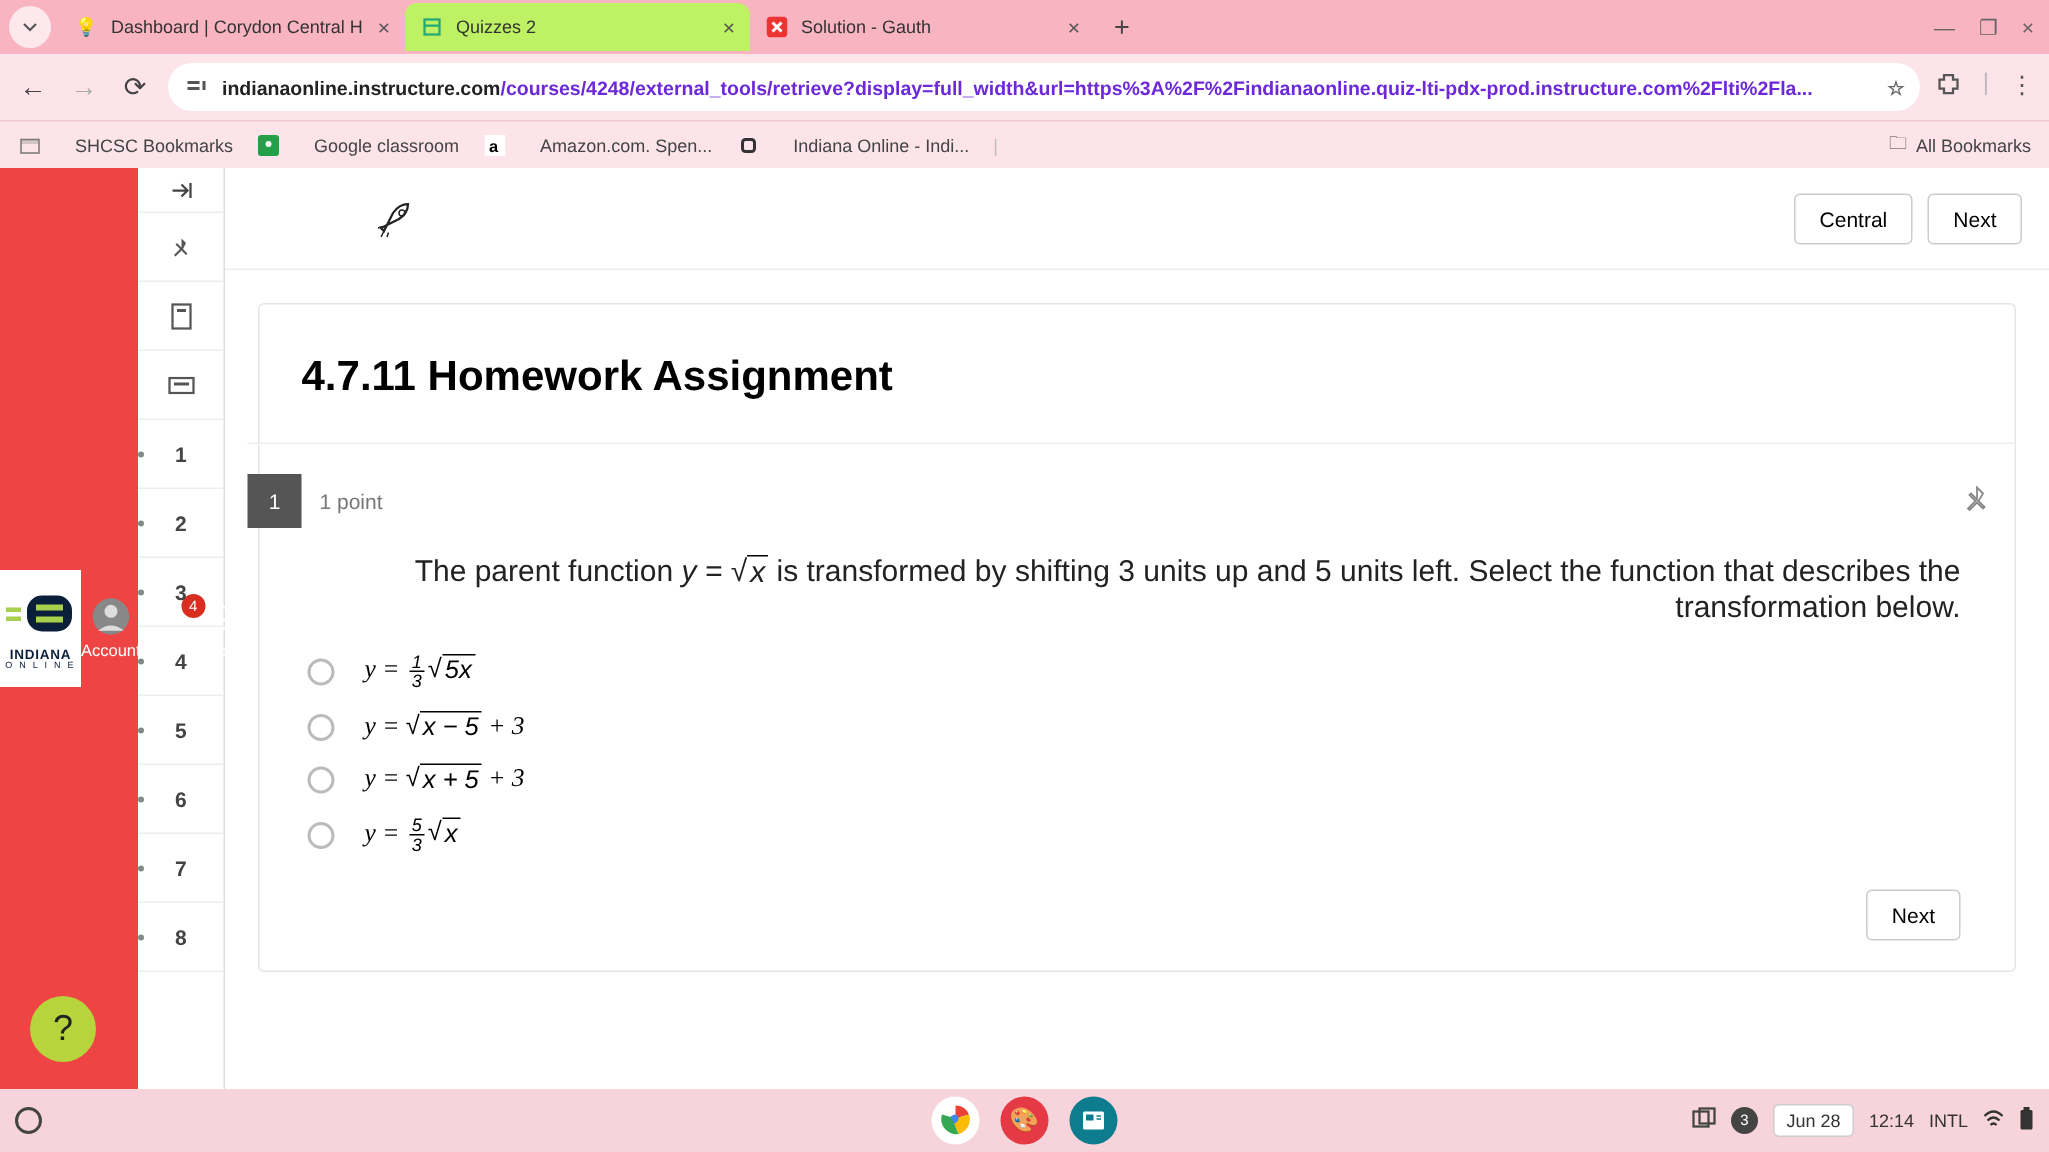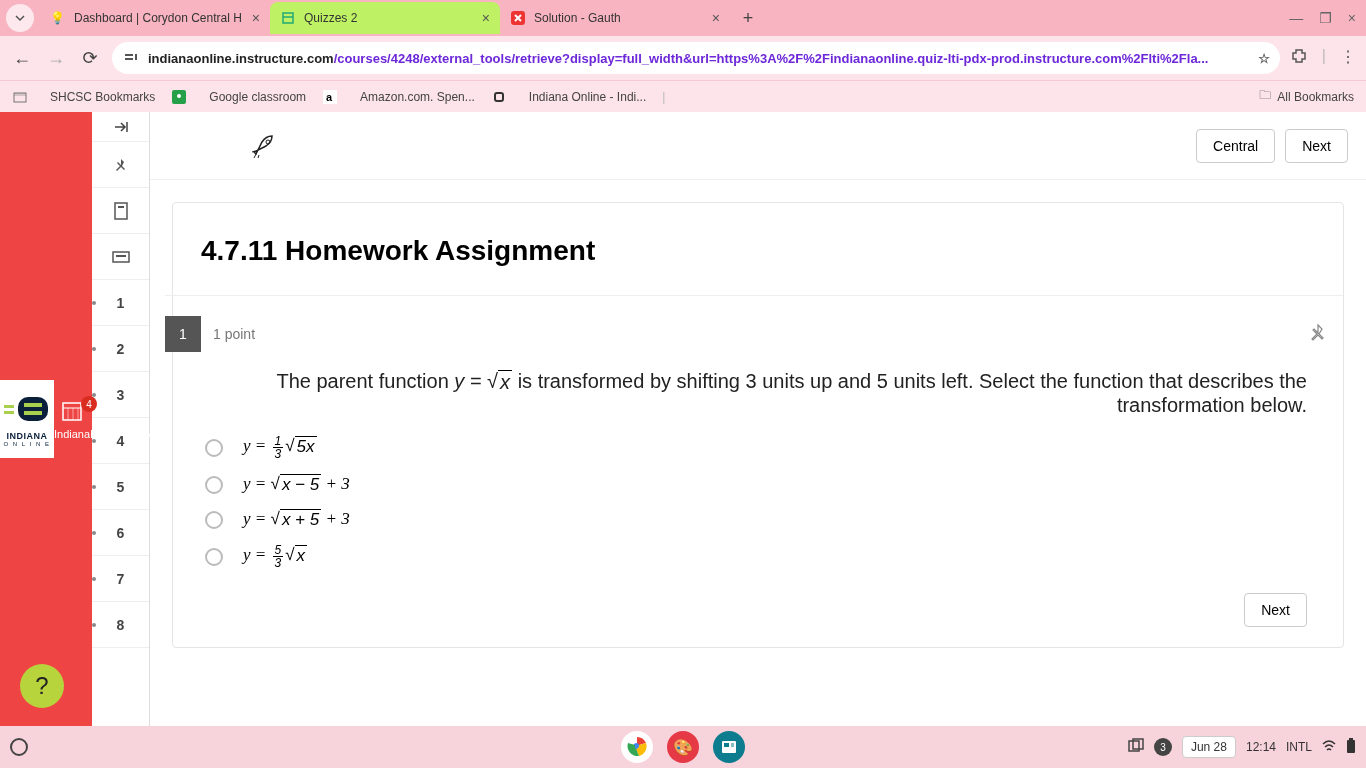--- a/index.html
+++ b/index.html
@@ -215,6 +215,16 @@
       </svg>
       <div style="font-size:9px;font-weight:bold;color:#0a1f3a;letter-spacing:0.5px">INDIANA</div>
       <div style="font-size:6px;color:#0a1f3a;letter-spacing:1.5px">O N L I N E</div>
+    </div>
+    <div class="nav-item">
+      <div class="nav-icon">
+        <svg width="30" height="30" viewBox="0 0 30 30">
+            <circle cx="15" cy="15" r="14" fill="#888"></circle>
+            <circle cx="15" cy="11" r="5" fill="#ddd"></circle>
+            <path d="M5 26 Q15 18 25 26" fill="#ddd"></path>
+          </svg>
+      </div>
+      <span>Account</span>
     </div>
     <div class="nav-item">
       <div class="nav-icon">

